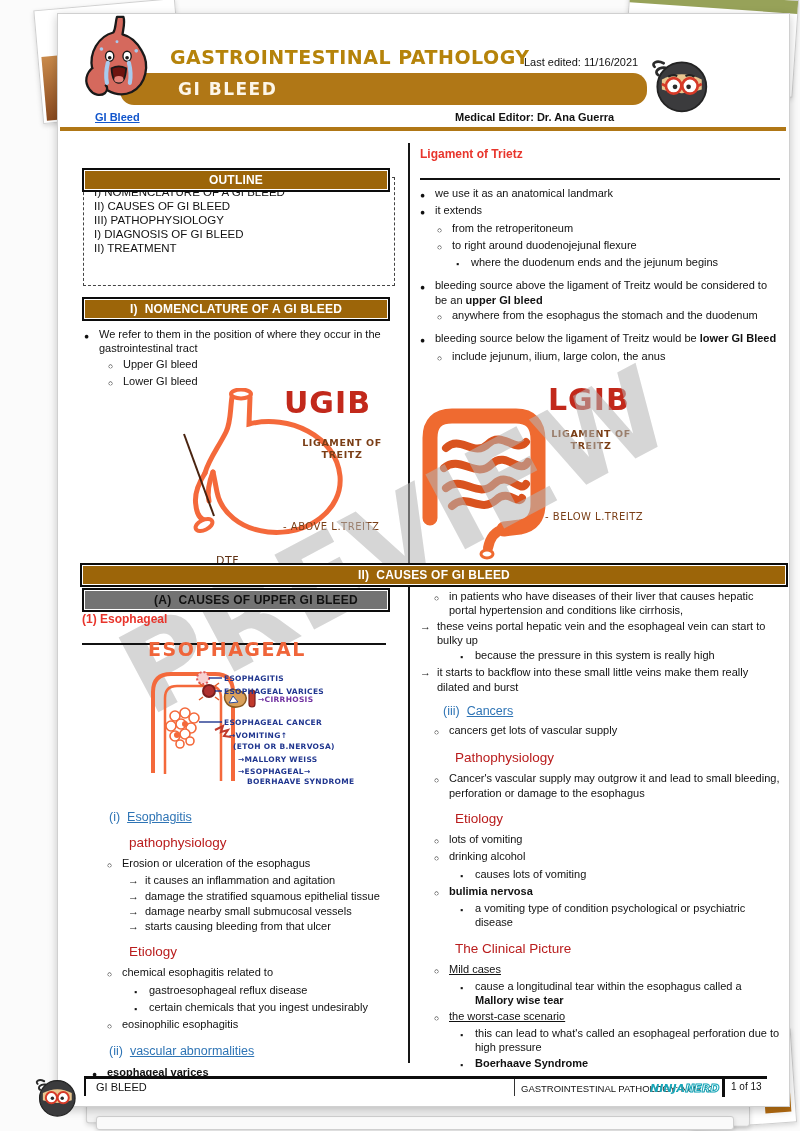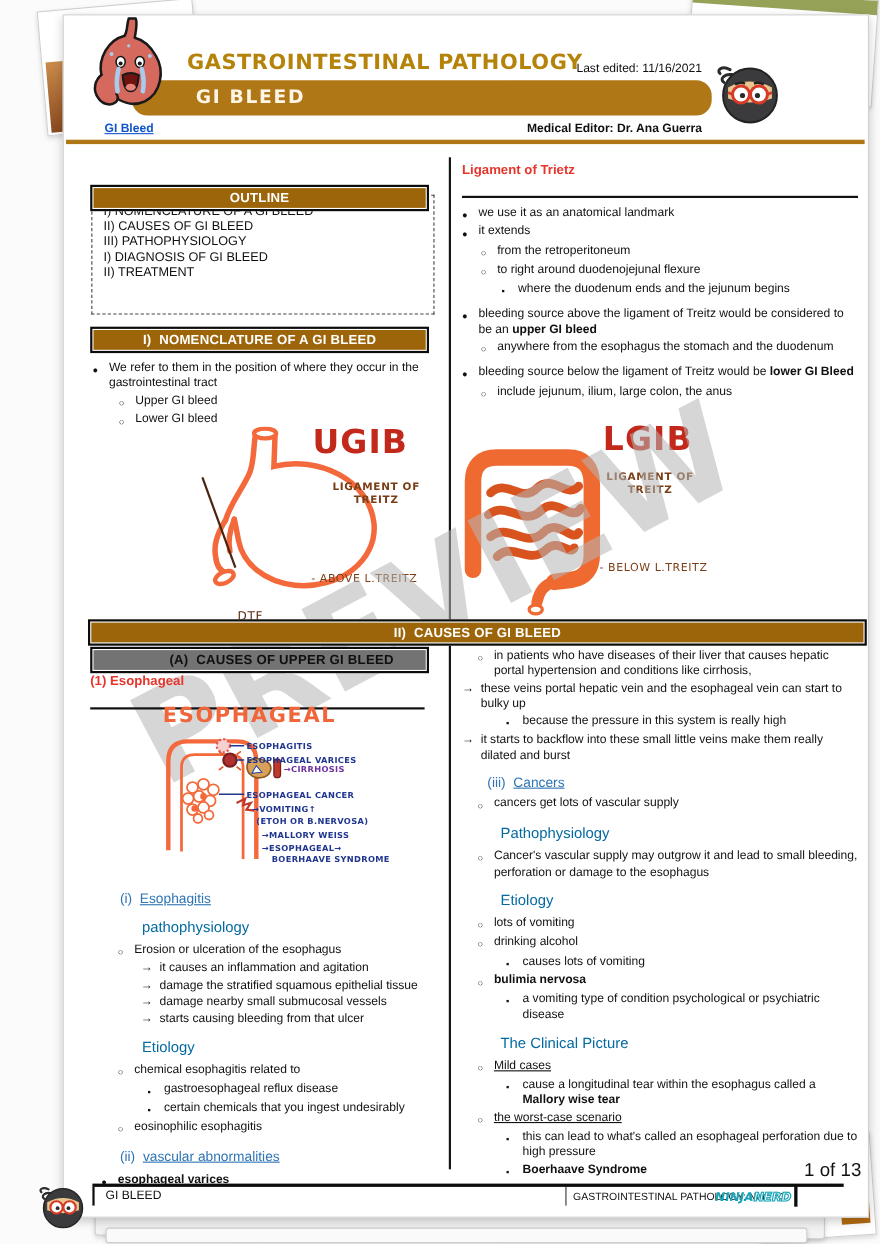--- a/index.html
+++ b/index.html
@@ -27,7 +27,7 @@
   #stomach-icon{position:absolute;left:84px;top:12px;width:66px;height:96px;z-index:6;}
   #ninja-header{position:absolute;left:650px;top:56px;width:60px;height:58px;z-index:6;}
   #doc-link{position:absolute;left:95px;top:111px;font-size:11px;font-weight:bold;color:#1155cc;text-decoration:underline;z-index:5;}
-  #editor{position:absolute;left:455px;top:111px;font-size:11px;font-weight:bold;z-index:5;margin-left:24px;}
+  #editor{position:absolute;left:455px;top:111px;font-size:11px;font-weight:bold;z-index:5;}
   #hdr-rule{position:absolute;left:60px;top:127px;width:726px;height:4px;background:#b07716;z-index:5;}
 
   

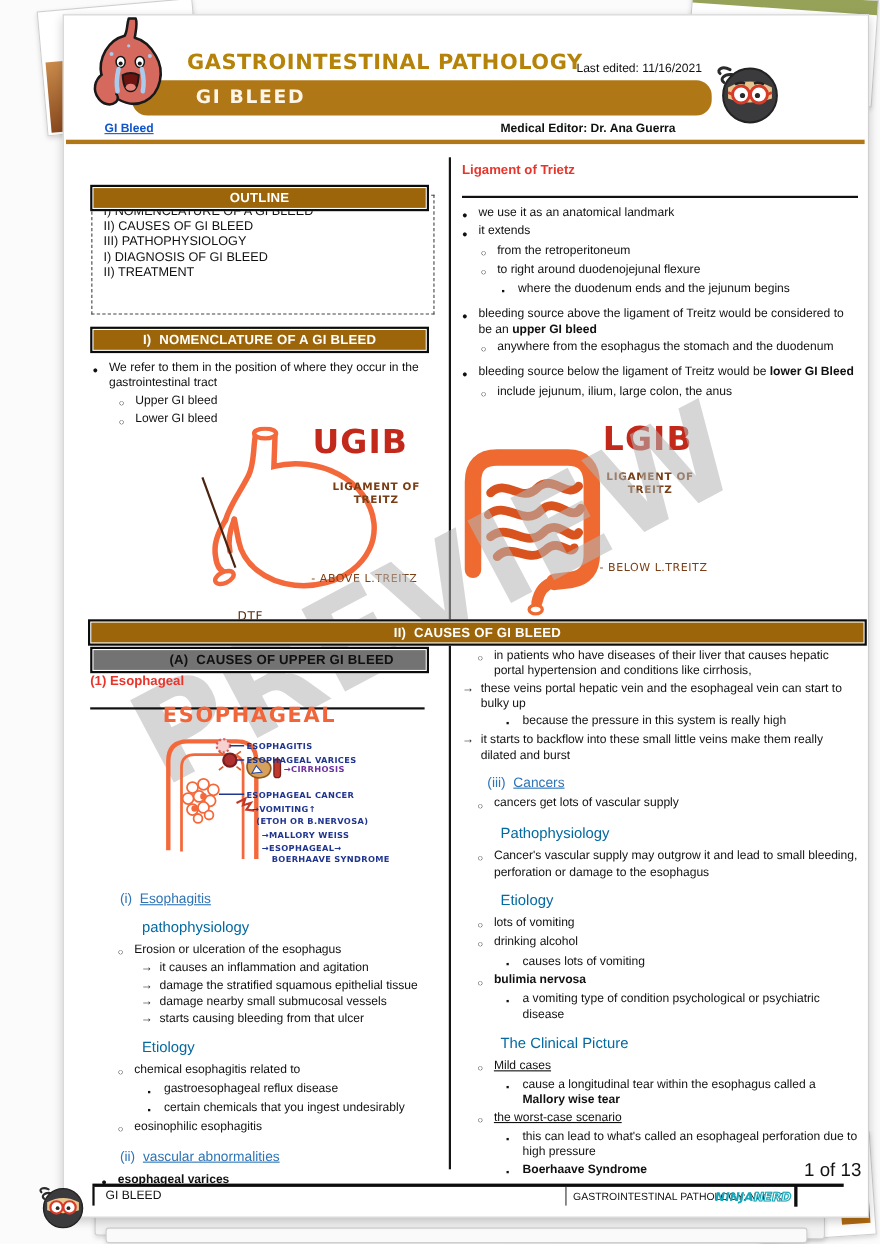--- a/index.html
+++ b/index.html
@@ -63,7 +63,7 @@
   .rhead{color:#e8352c;font-weight:bold;font-size:12px;border-bottom:2px solid #111;padding-bottom:17px;}
   .bhead{color:#2e74b5;font-size:12.5px;margin:10px 0 5px 21px;}
   .bhead .blab{text-decoration:underline;margin-left:7px;}
-  .ghead{color:#0369a1;font-size:13.5px;margin:11px 0 6px 41px;}
+  .ghead{color:#b91c1c;font-size:13.5px;margin:11px 0 6px 41px;}
   #rc-block .ghead{margin-left:35px;}
   #rc-block .bhead{margin-left:23px;}
 

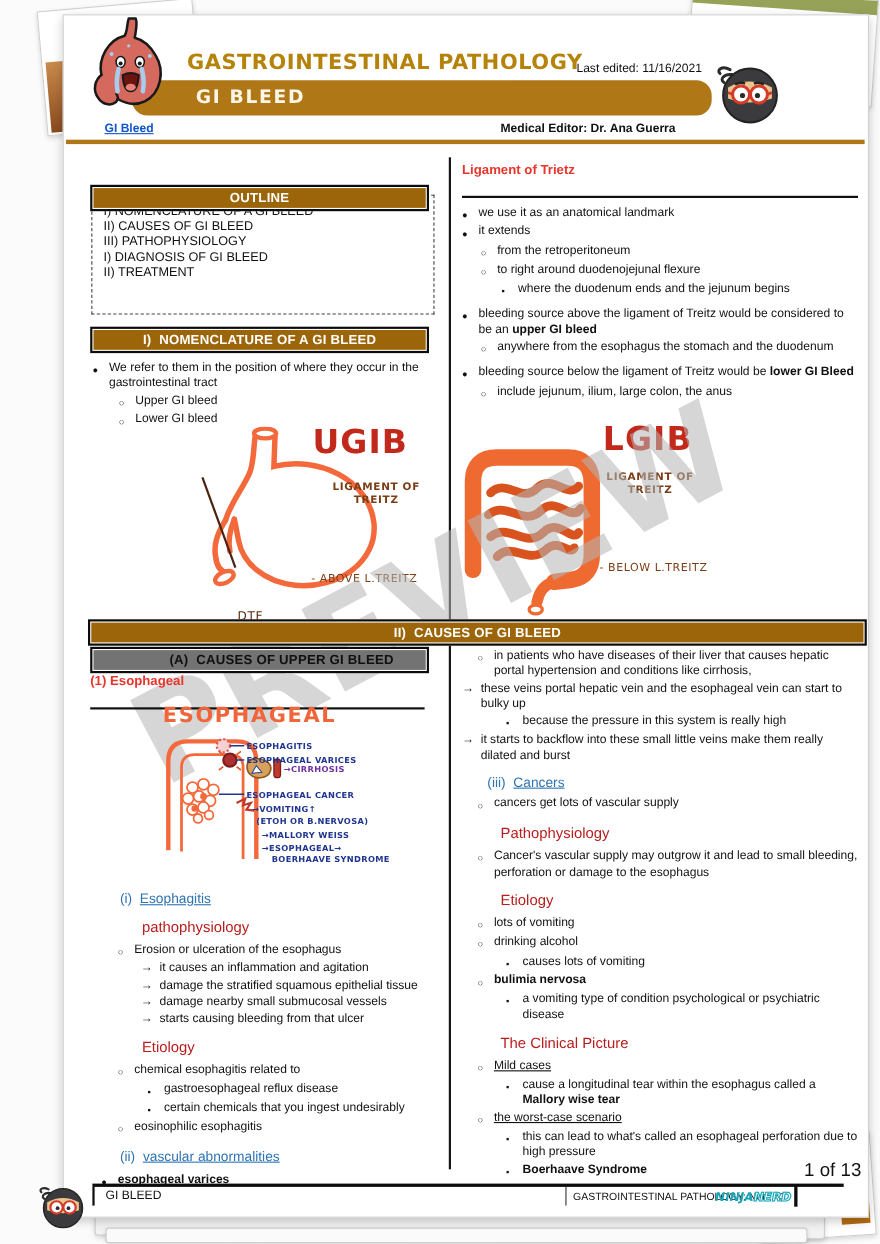--- a/index.html
+++ b/index.html
@@ -106,7 +106,7 @@
   #f-brand .b1{color:#19a6b8;}
   #f-brand .b2{color:#ffffff;-webkit-text-stroke:1px #19a6b8;text-shadow:0 0 1px #19a6b8;}
   #f-vbar2{position:absolute;left:722px;top:1077px;width:3px;height:20px;background:#0d0d0d;z-index:5;}
-  #f-page{position:absolute;left:731px;top:1054px;font-size:17px;z-index:5;}
+  #f-page{position:absolute;left:731px;top:1081px;font-size:10px;z-index:5;}
   #ninja-footer{position:absolute;left:34px;top:1076px;width:44px;height:42px;z-index:6;}
 </style>
 </head>

